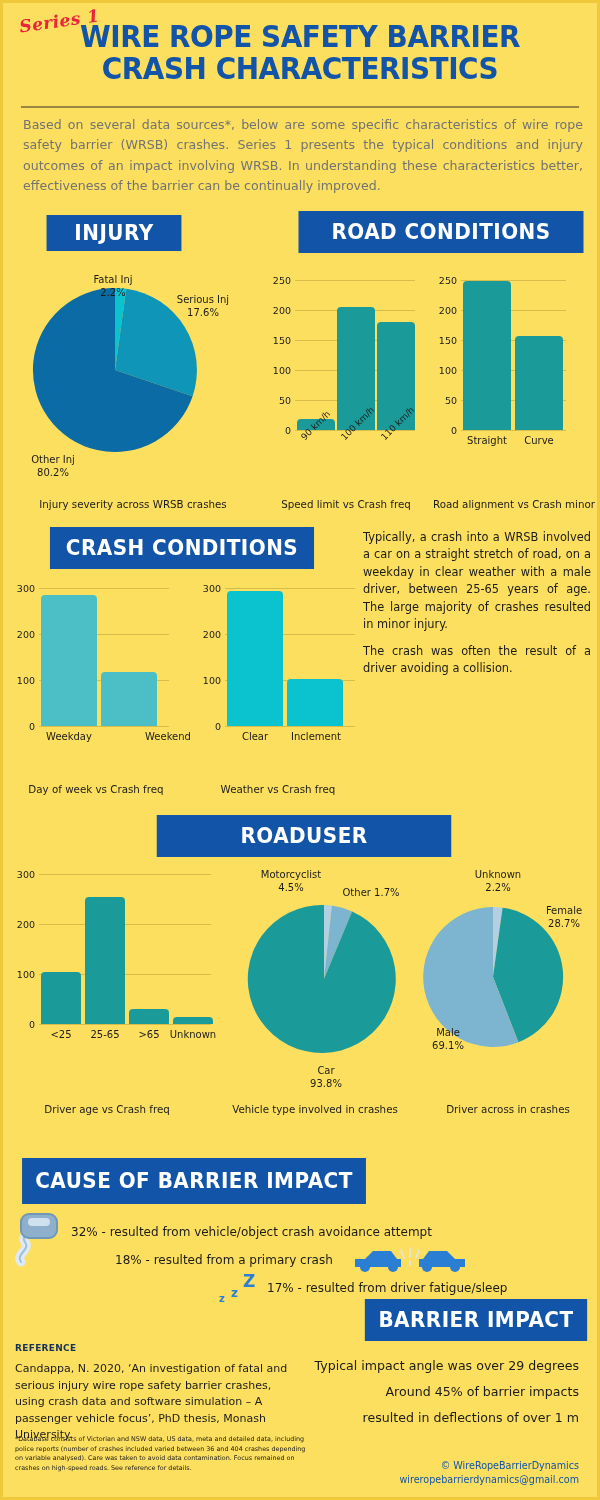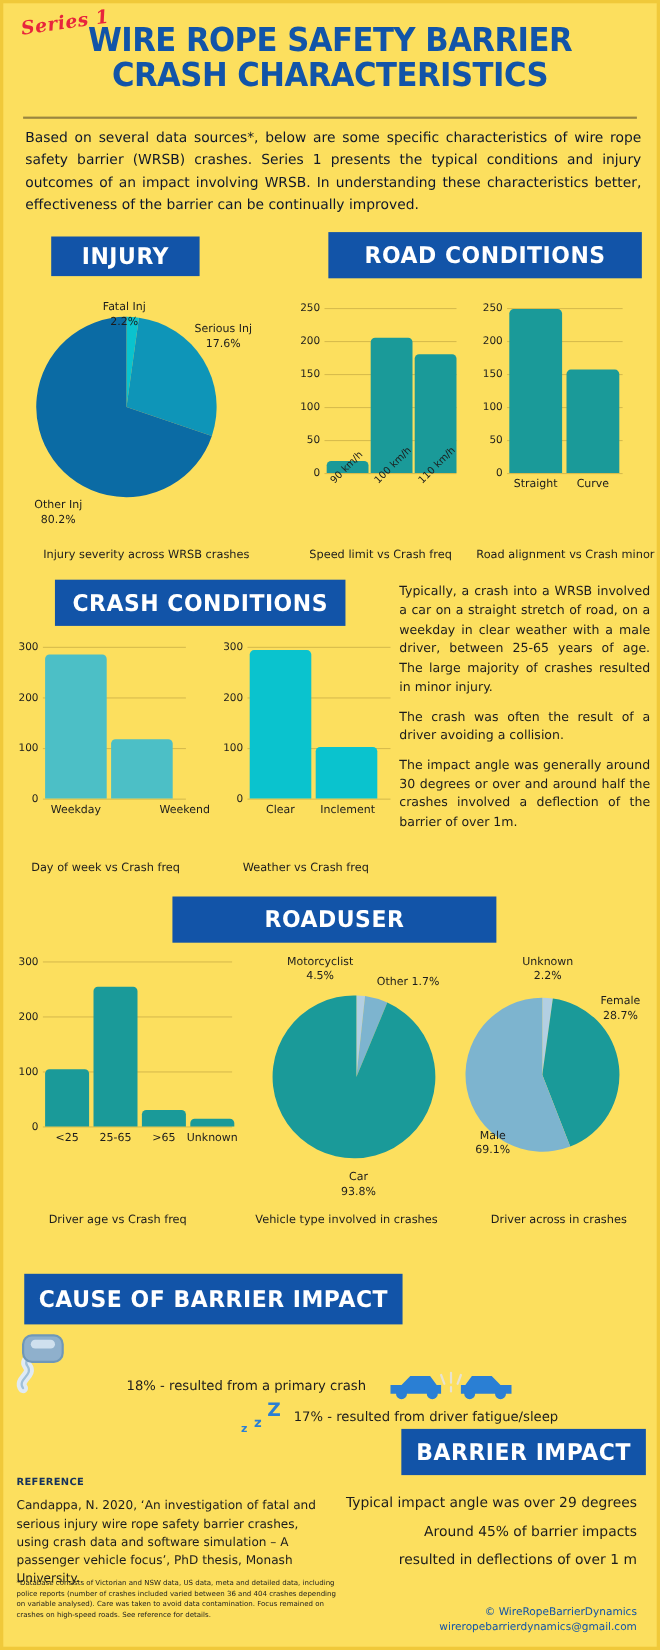--- a/index.html
+++ b/index.html
@@ -47,7 +47,7 @@
     position:absolute;left:20px;right:14px;top:112px;
     font-size:12.6px;line-height:1.62;
     text-align:justify;
-    color:#0f172a;
+    color:#737373;
   }
   
   .banner{

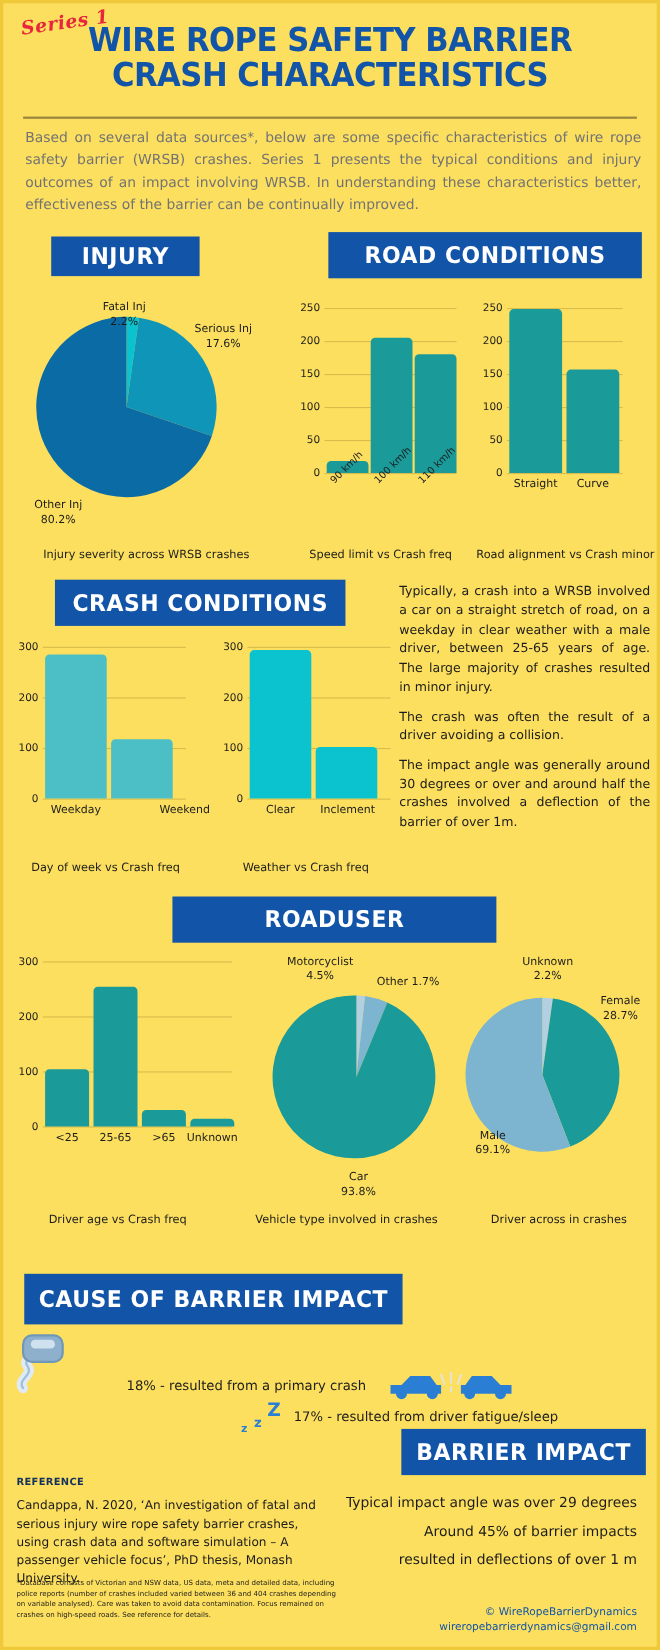--- a/index.html
+++ b/index.html
@@ -243,7 +243,6 @@
   <div class="narrative" style="left:360px;top:526px;width:228px;">
     <p>Typically, a crash into a WRSB involved a car on a straight stretch of road, on a weekday in clear weather with a male driver, between 25-65 years of age. The large majority of crashes resulted in minor injury.</p>
     <p>The crash was often the result of a driver avoiding a collision.</p>
-    <p>The impact angle was generally around 30 degrees or over and around half the crashes involved a deflection of the barrier of over 1m.</p>
   </div>
 
   <div class="banner" style="left:146px;top:812px;width:310px;height:42px;">ROADUSER</div>

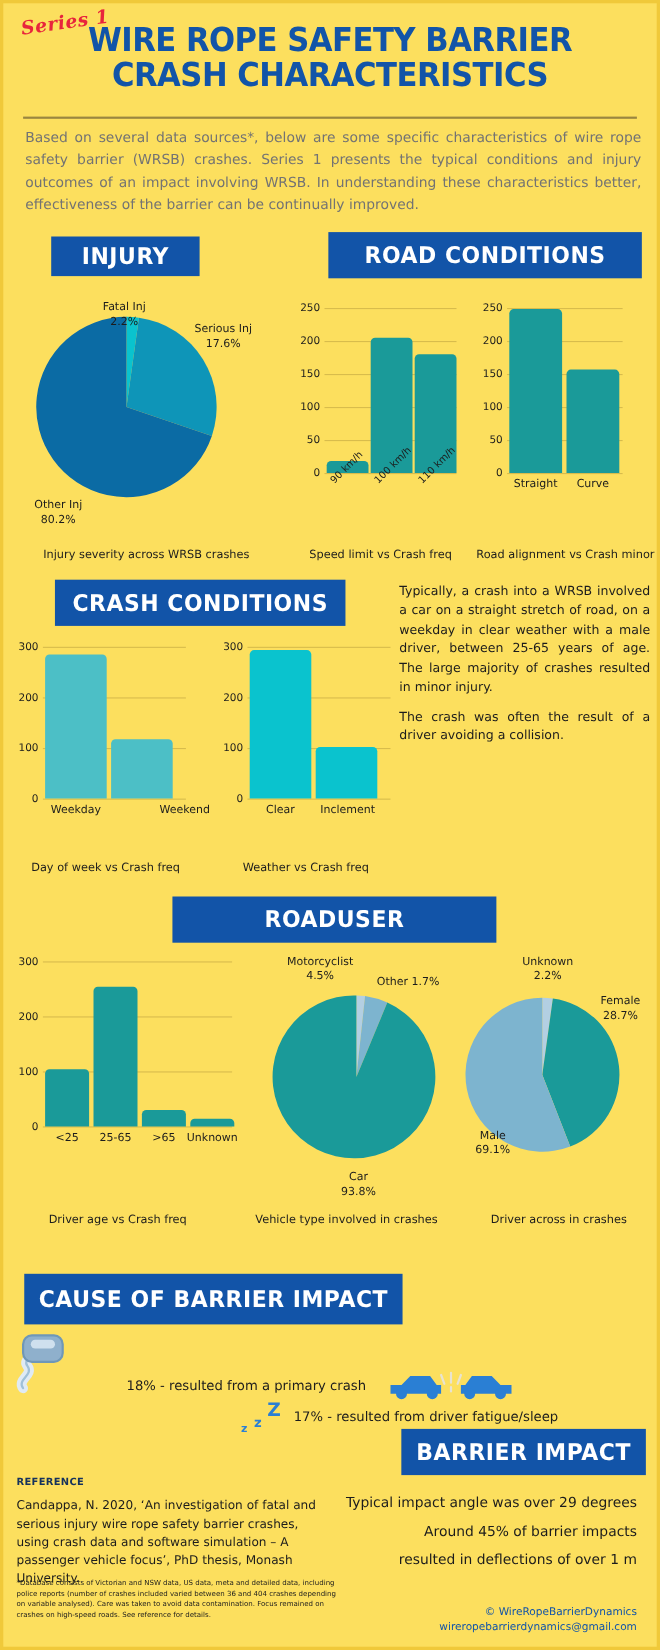--- a/index.html
+++ b/index.html
@@ -323,6 +323,7 @@
     <rect x="8" y="4" width="36" height="24" rx="8" fill="#8fb0cc" stroke="#6f97b8" stroke-width="2"></rect>
     <rect x="15" y="8" width="22" height="8" rx="4" fill="#cfe0ee"></rect>
   </svg>
+  <div class="causeline" style="left:68px;top:1222px;">32% - resulted from vehicle/object crash avoidance attempt</div>
 
   <div class="causeline" style="left:112px;top:1250px;">18% - resulted from a primary crash</div>
 

